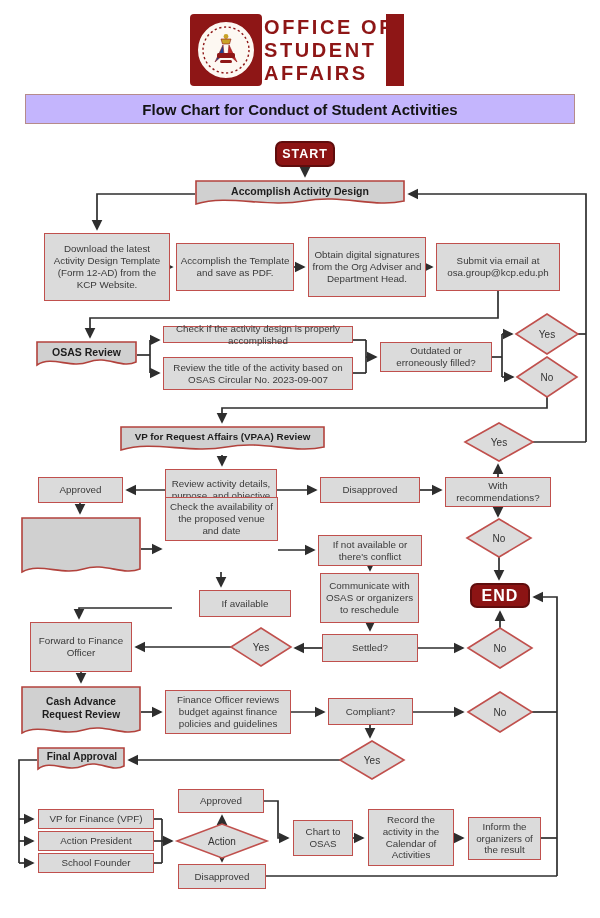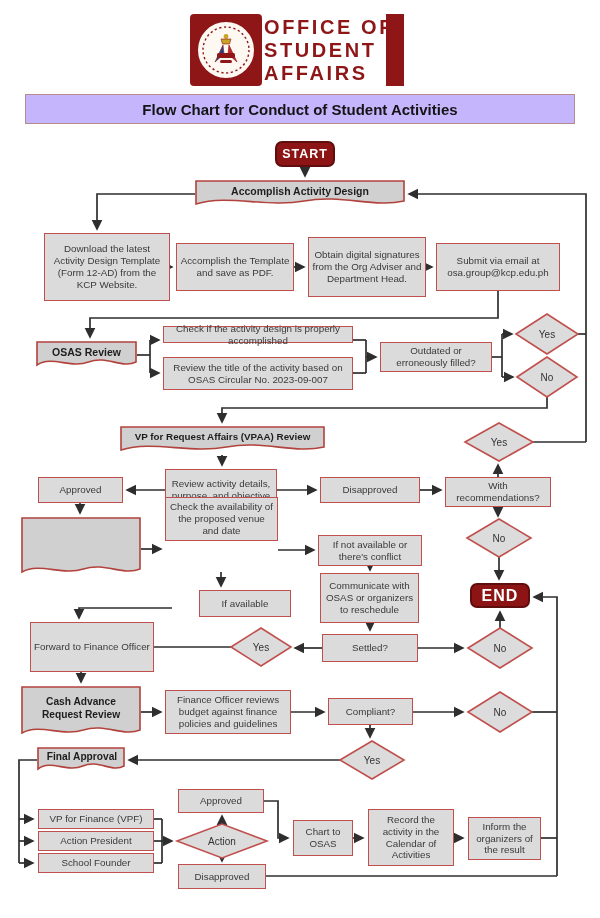--- a/index.html
+++ b/index.html
@@ -195,7 +195,7 @@
   <div class="n" style="left:320px;top:573px;width:99px;height:50px;">Communicate with OSAS or organizers to reschedule</div>
   <div class="n" style="left:322px;top:634px;width:96px;height:28px;">Settled?</div>
   <div class="n" style="left:172px;top:590px;width:92px;height:27px;margin-left:27px;">If available</div>
-  <div class="n" style="left:30px;top:622px;width:124px;height:50px;text-align:center;">Forward to Finance Officer</div>
+  <div class="n" style="left:30px;top:622px;width:102px;height:50px;text-align:center;">Forward to Finance Officer</div>
   <div class="n" style="left:165px;top:690px;width:126px;height:44px;">Finance Officer reviews budget against finance policies and guidelines</div>
   <div class="n" style="left:328px;top:698px;width:85px;height:27px;">Compliant?</div>
   <div class="n" style="left:38px;top:809px;width:116px;height:20px;">VP for Finance (VPF)</div>

